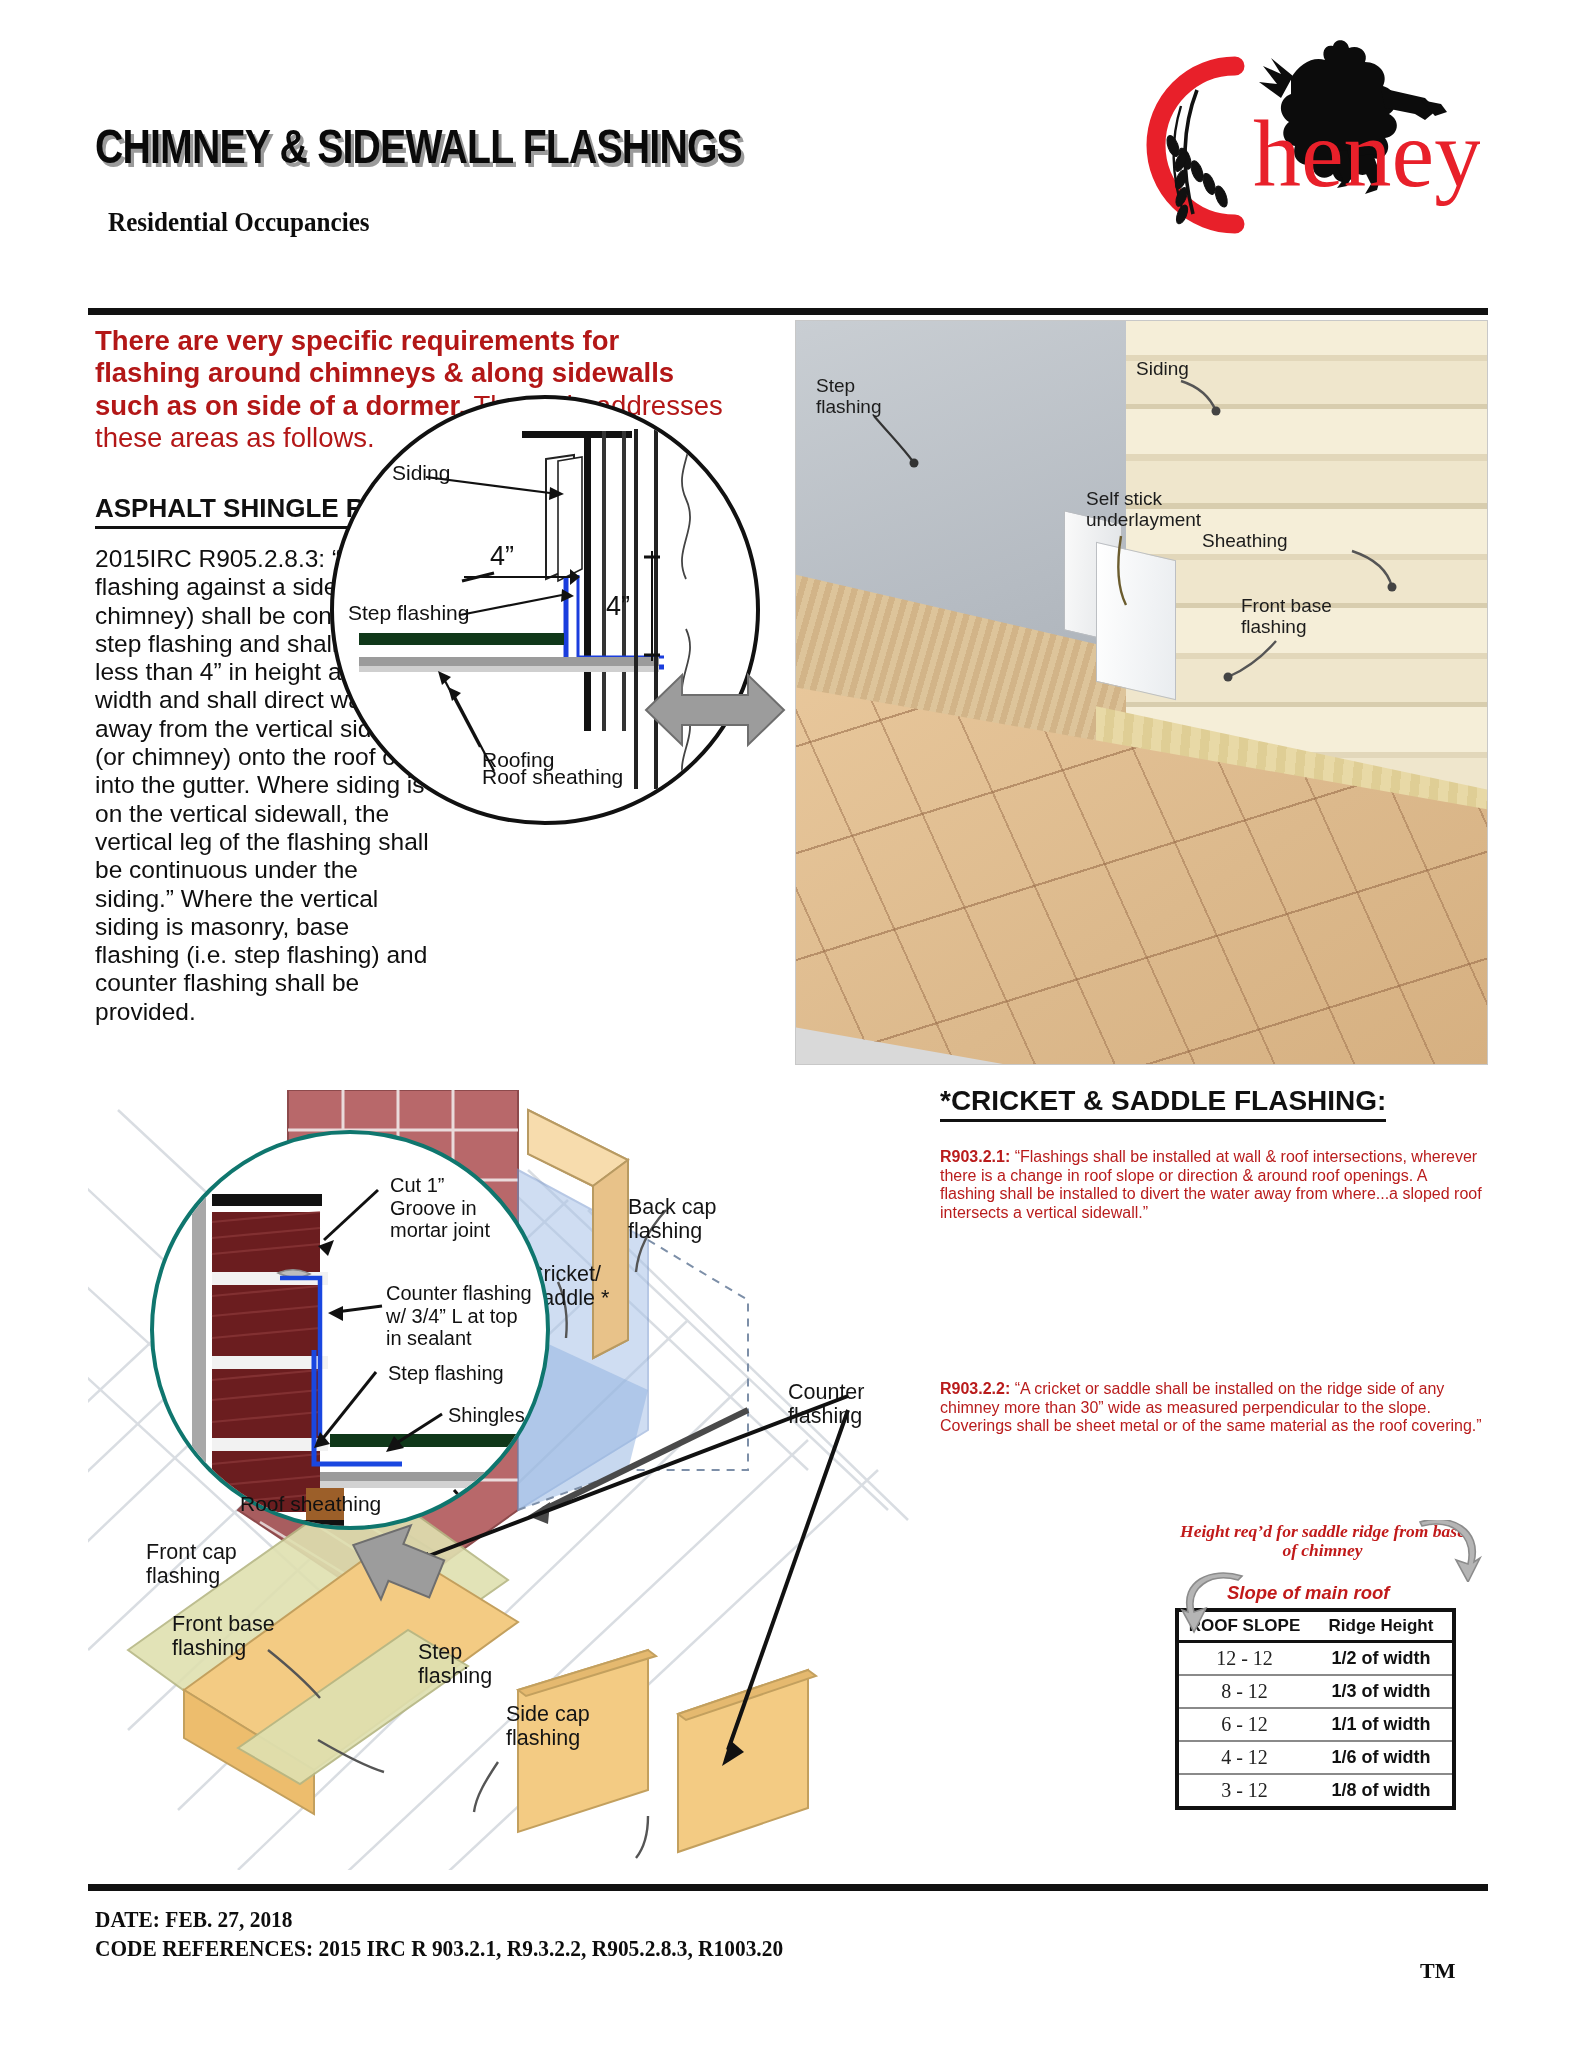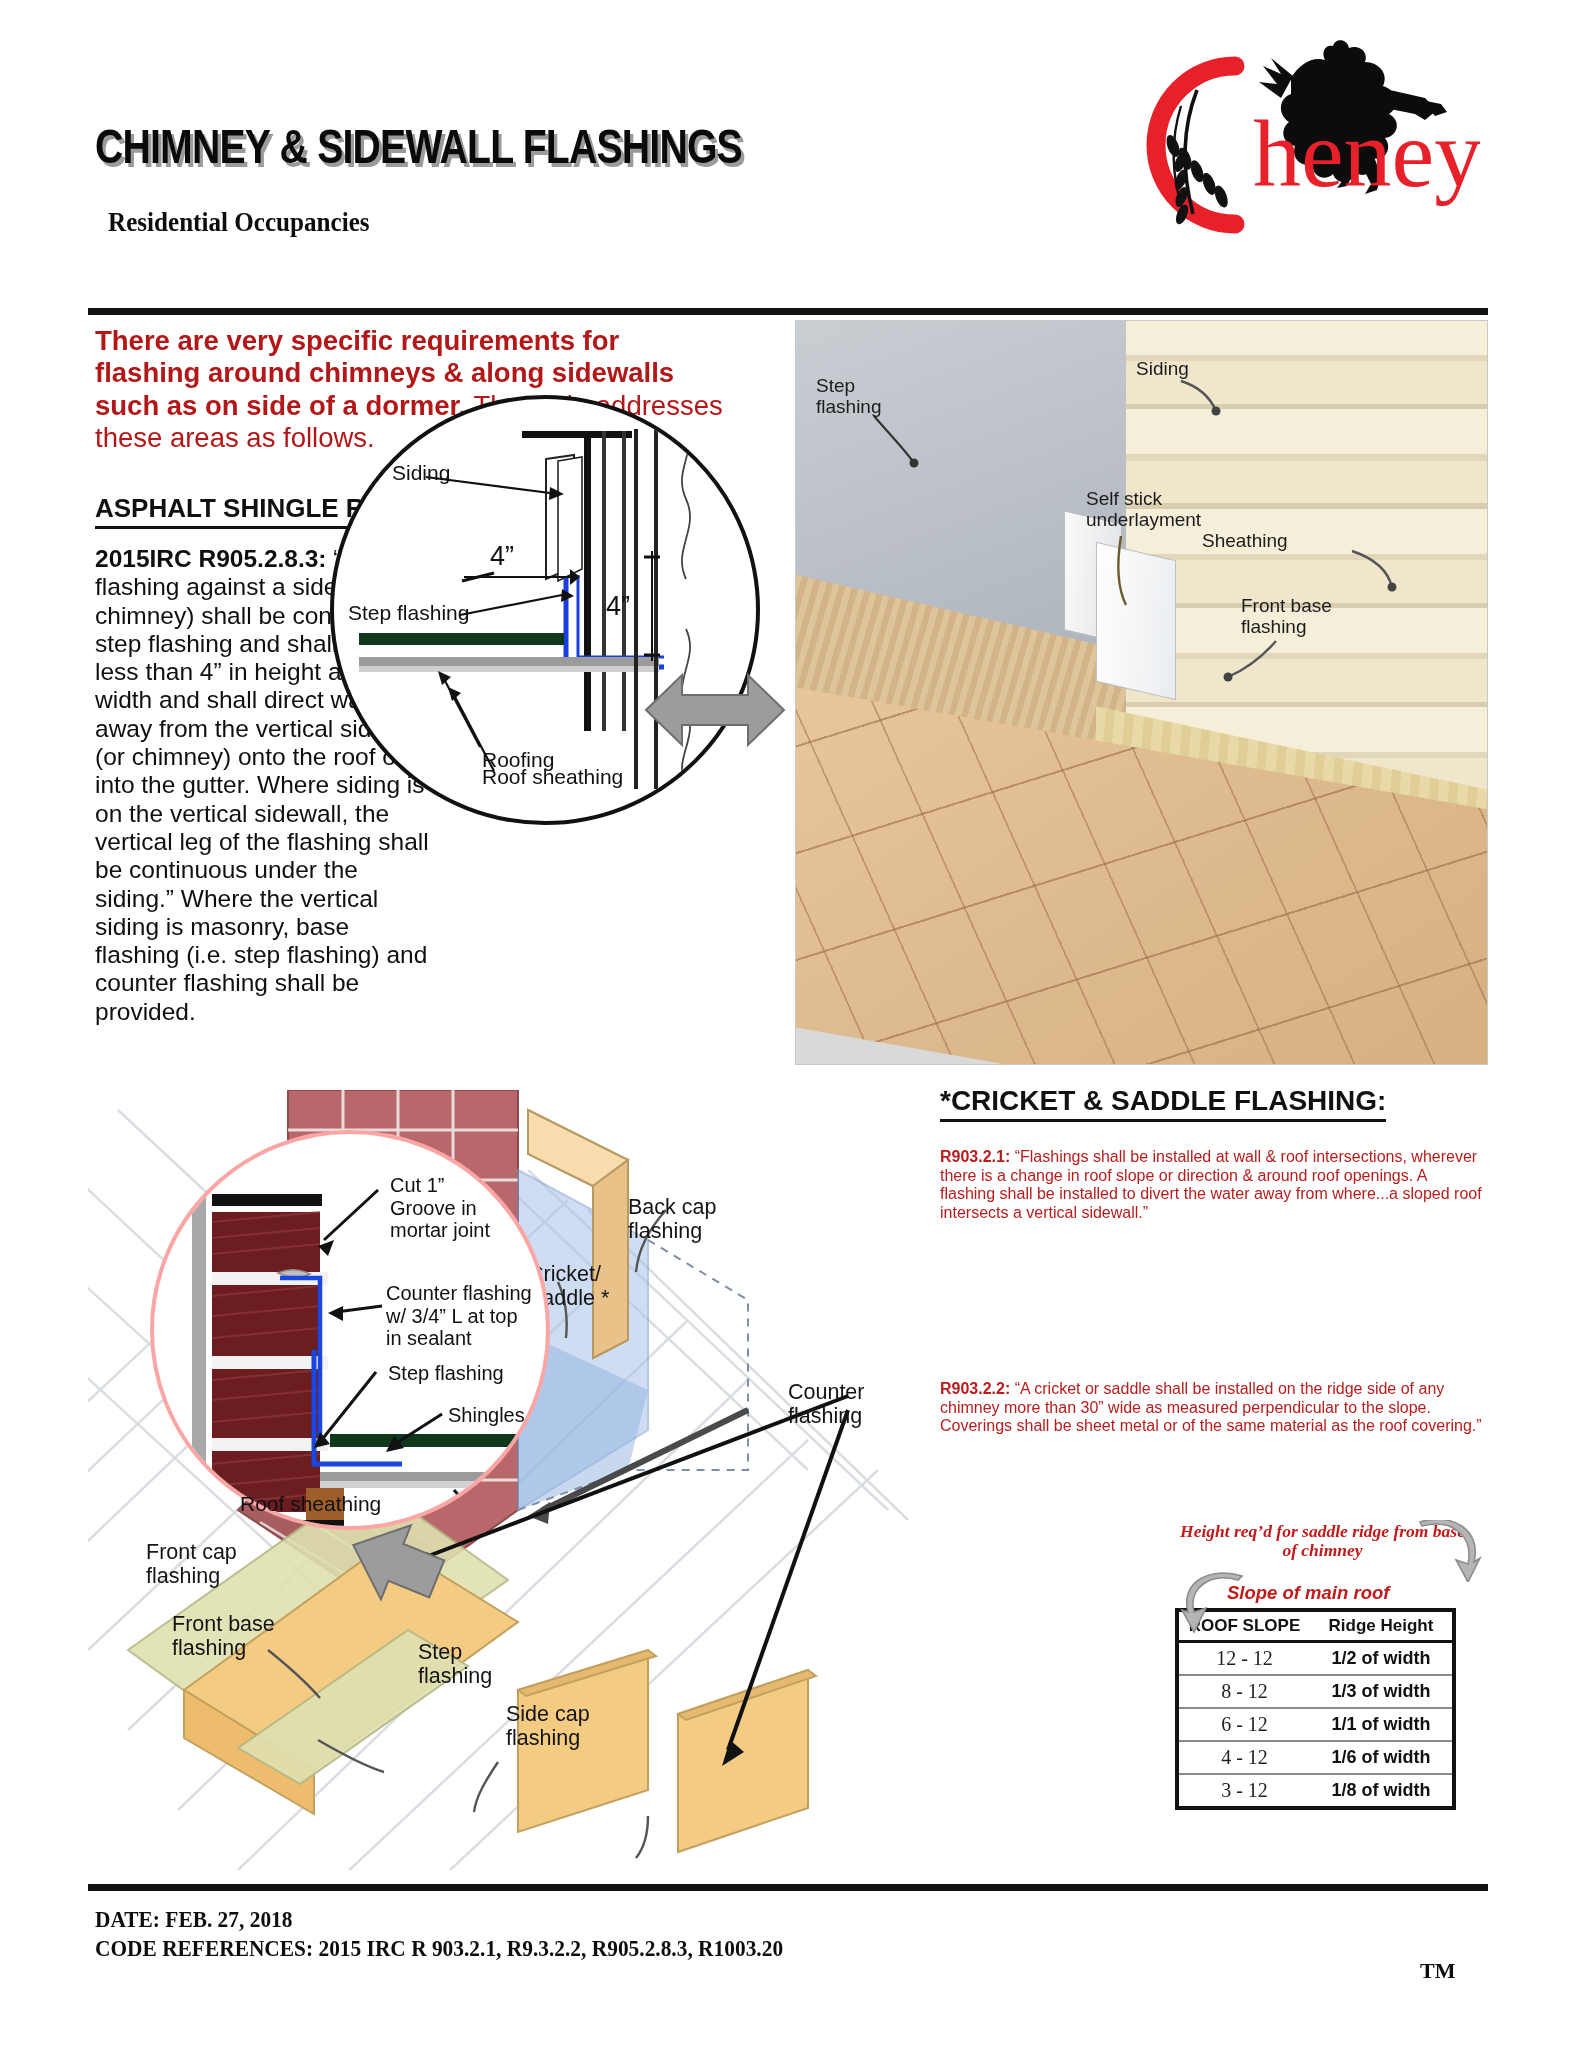--- a/index.html
+++ b/index.html
@@ -52,7 +52,7 @@
     font-size:24.5px; line-height:1.155; color:#0f0f0f;
     text-align:left;
   }
-  .body-col b { font-weight:bold; }
+  .body-col b { font-weight:normal; }
 
   
   .photo-top {

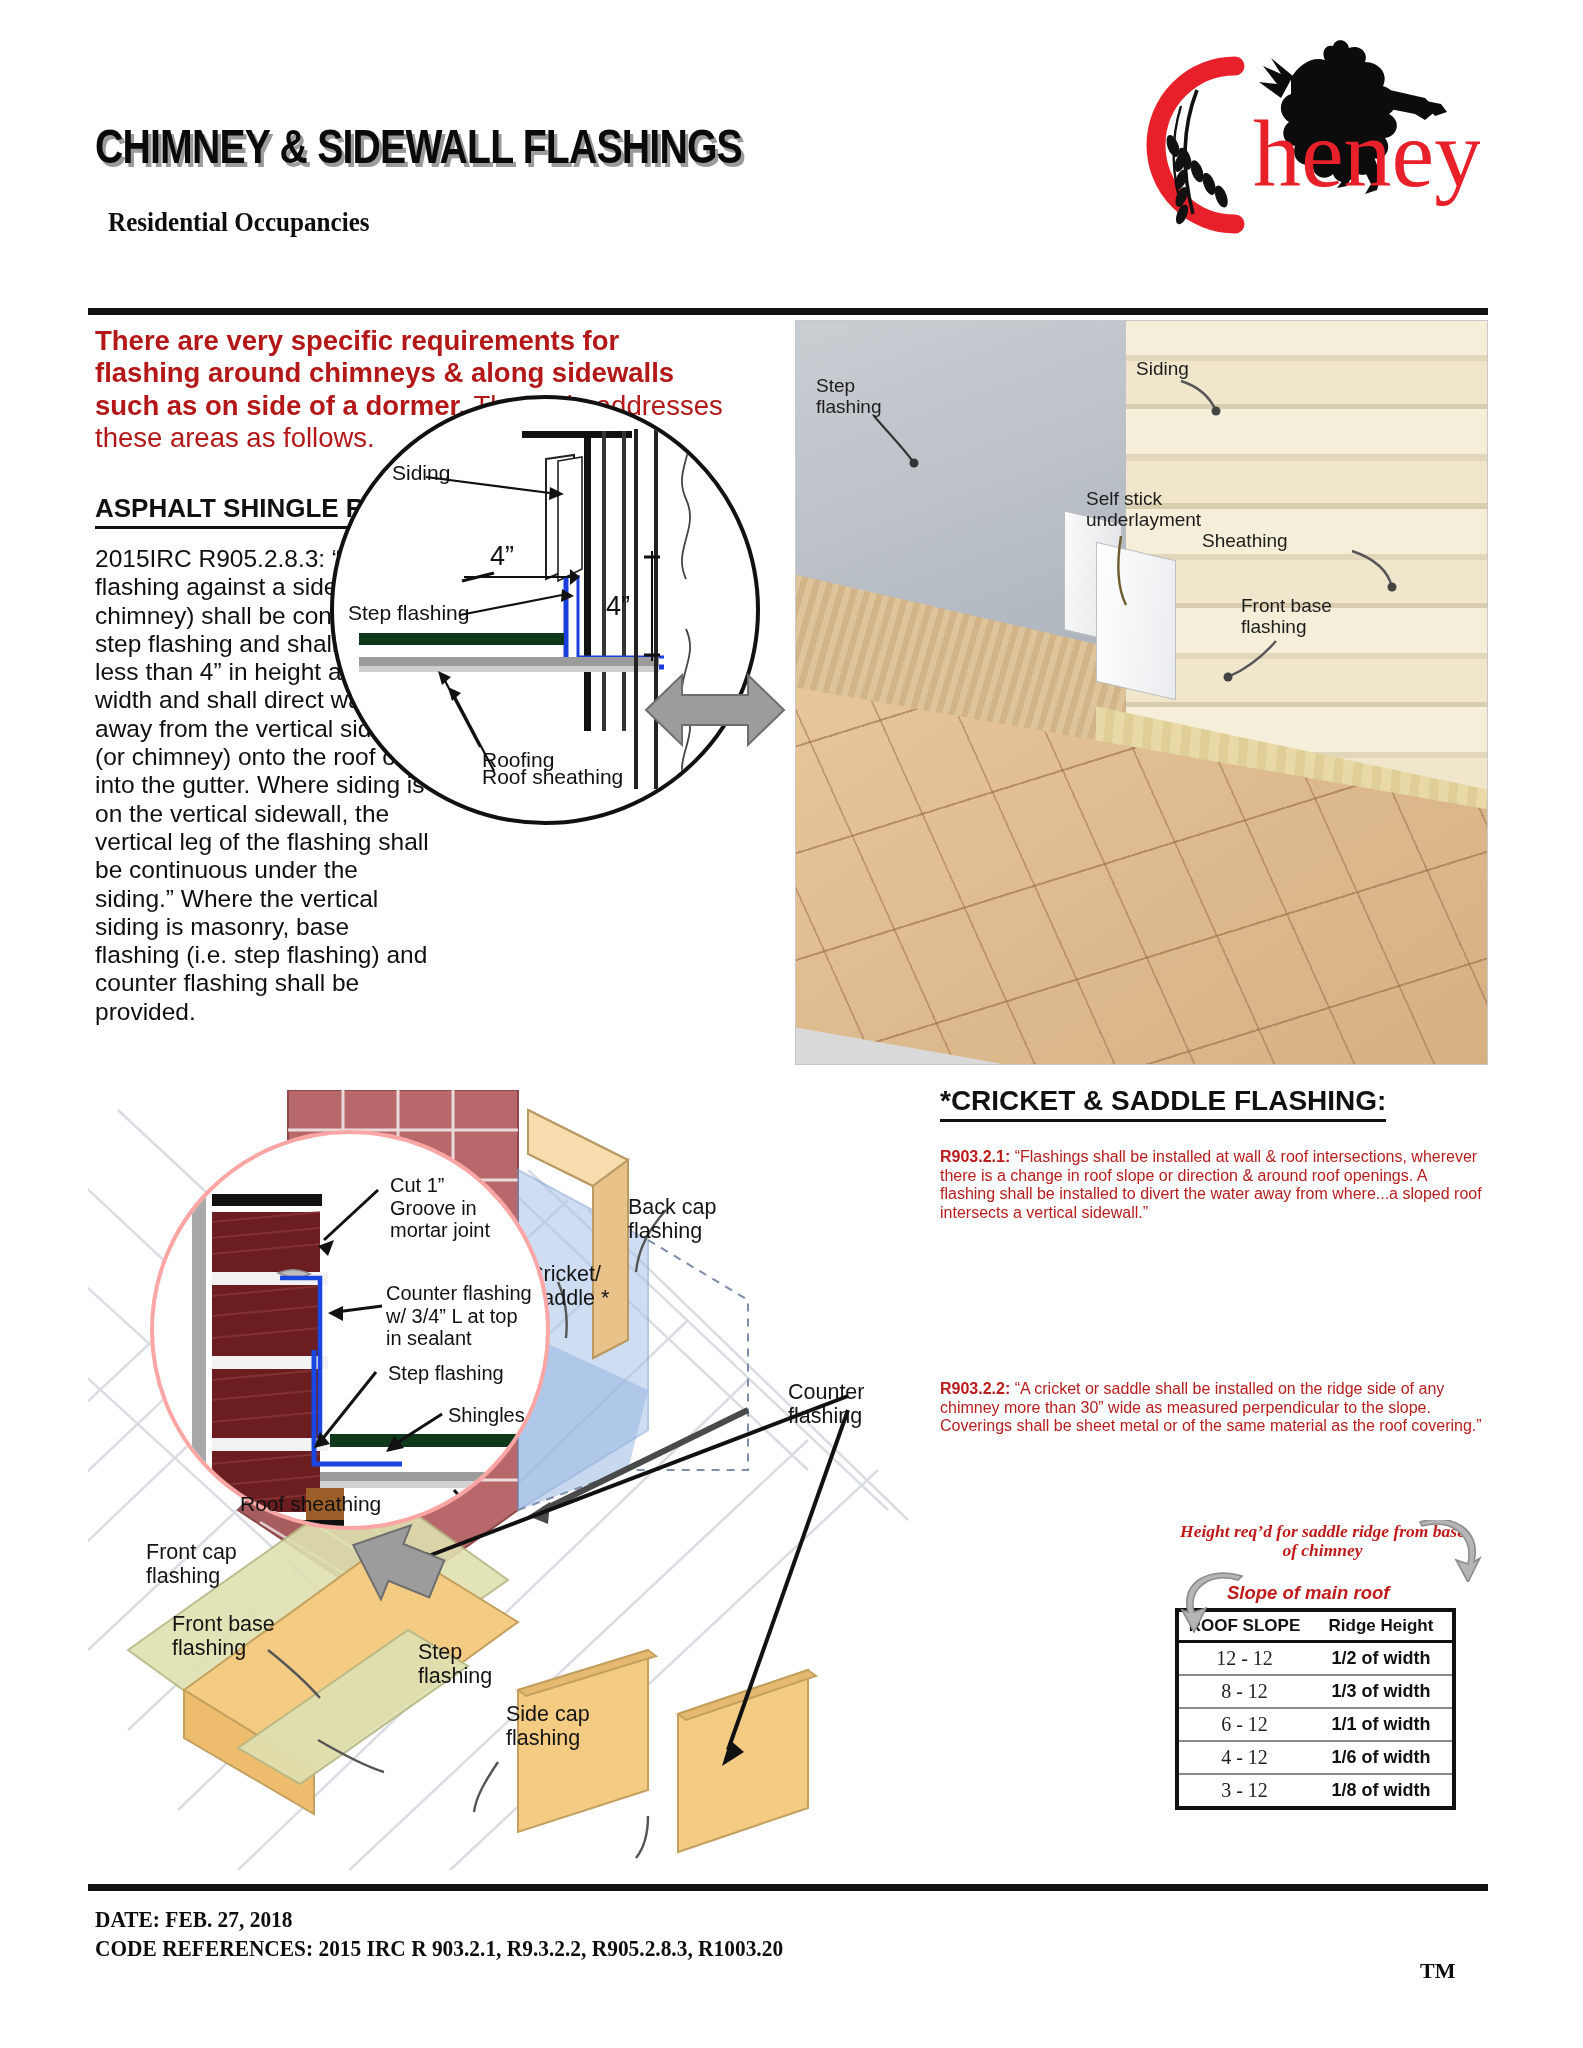--- a/index.html
+++ b/index.html
@@ -132,7 +132,7 @@
   
   .circle-bot {
     position:absolute; left:150px; top:1130px; width:400px; height:400px;
-    border-radius:50%; background:#fff; border:4px solid #fca5a5; overflow:hidden;
+    border-radius:50%; background:#fff; border:4px solid #0f766e; overflow:hidden;
   }
   .cb-lbl { position:absolute; font-size:20px; color:#111; line-height:1.13; }
 

